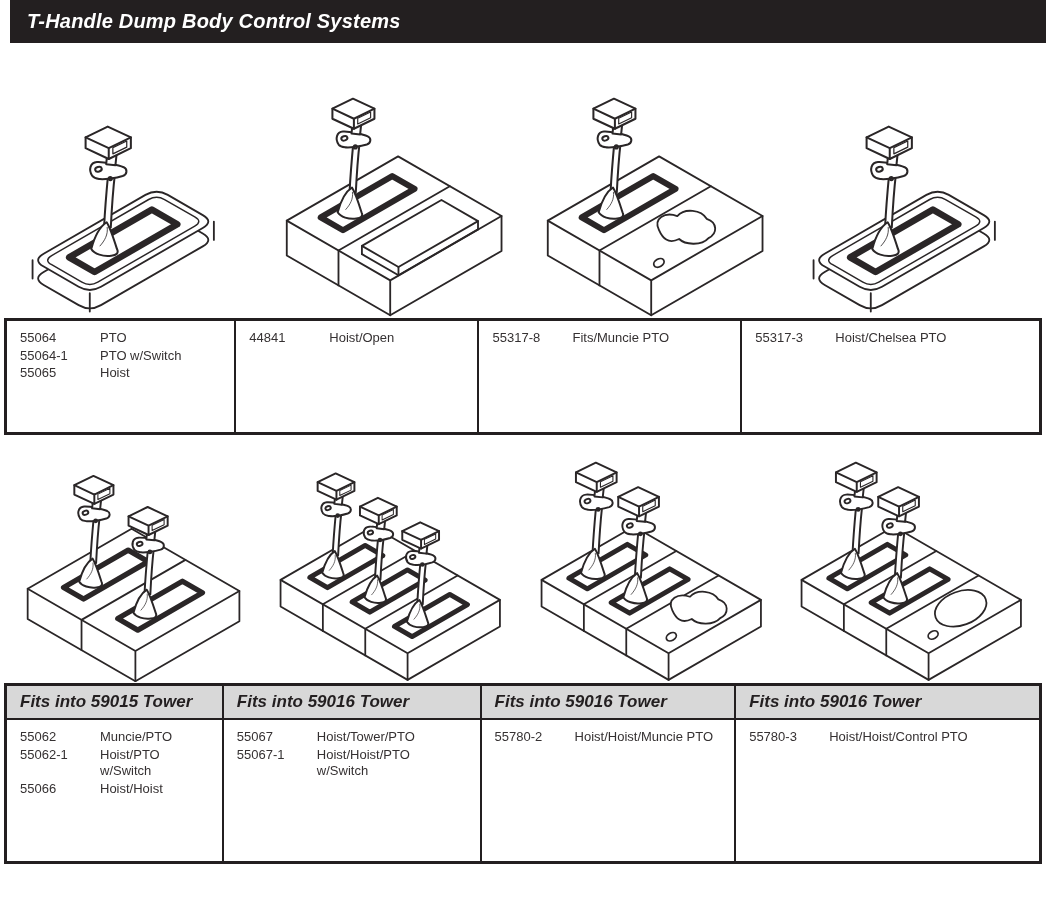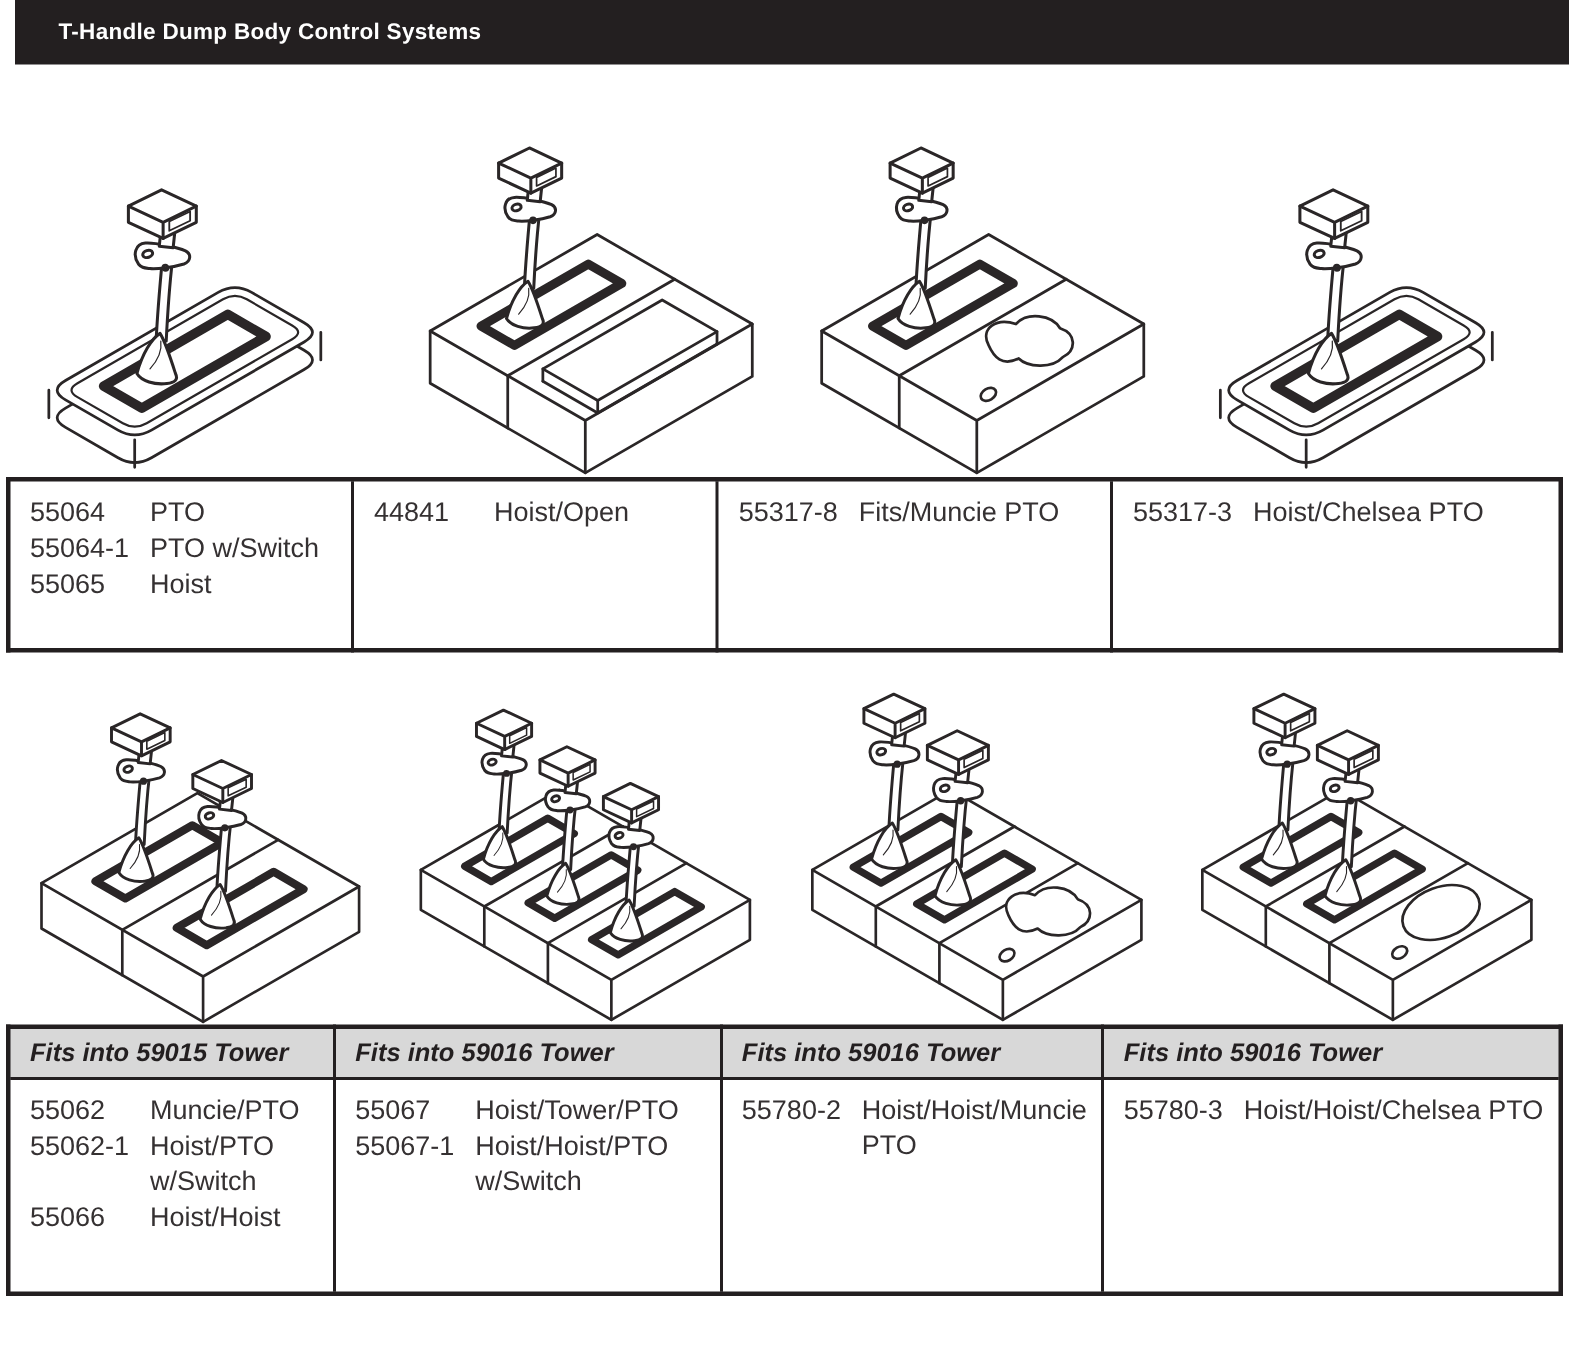--- a/index.html
+++ b/index.html
@@ -6,7 +6,7 @@
   body{font-family:"Liberation Sans", sans-serif;color:#353132;}
   .page{width:1046px;height:906px;position:relative;}
   .titlebar{margin-left:10px;height:43px;background:var(--bar_bg,#231f20);display:flex;align-items:center;padding-left:13px;}
-  .titlebar h1{margin:16px;color:#fff;font-size:15px;font-weight:bold;letter-spacing:.2px;}
+  .titlebar h1{margin:4px;color:#fff;font-size:20px;font-weight:bold;font-style:italic;letter-spacing:.2px;}
   .fig-row{display:flex;margin:0 2px;}
   #figrow1{height:248px;margin-top:27px;}
   #figrow2{height:240px;margin-top:8px;}

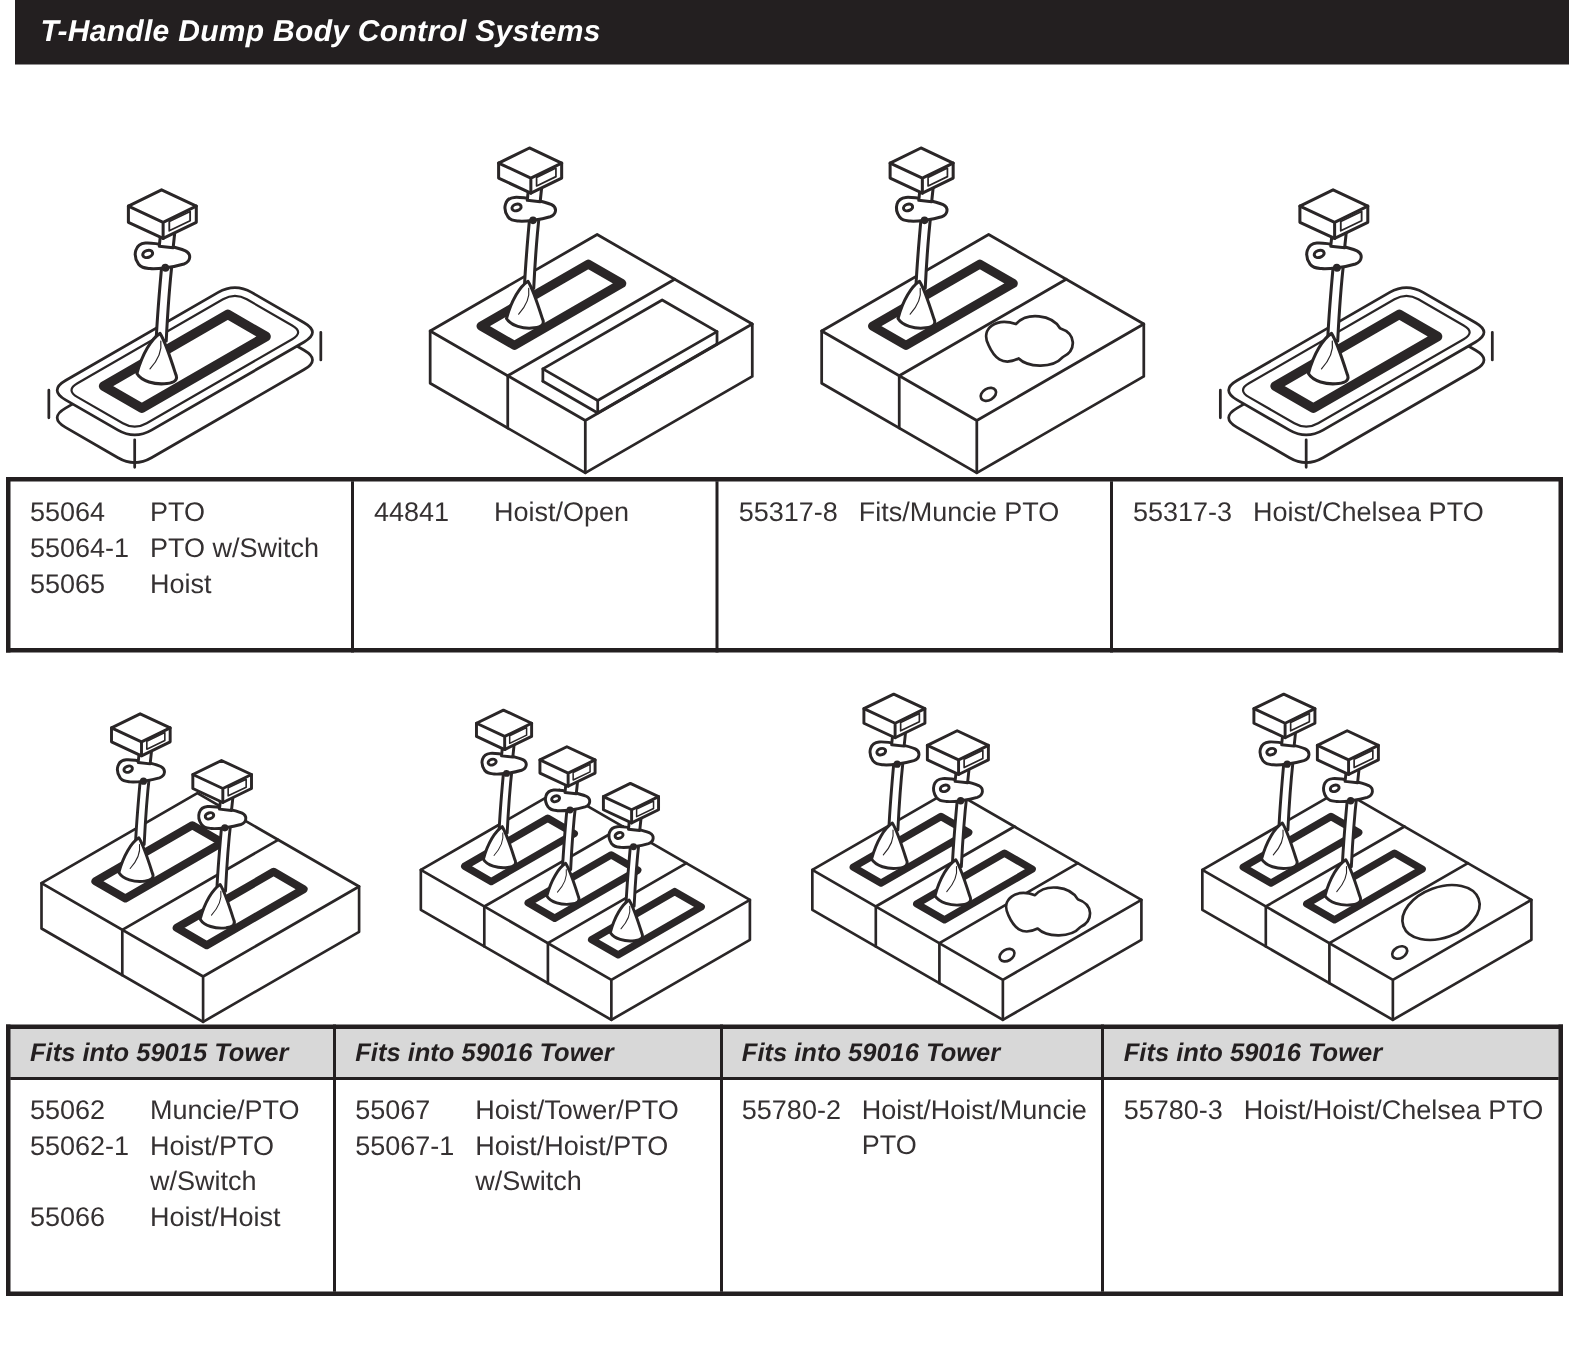--- a/index.html
+++ b/index.html
@@ -18,7 +18,7 @@
     border-left:2.5px solid var(--table_border,#231f20);font-size:17px;font-weight:bold;font-style:italic;
     text-align:left;padding:6px 4px 6px 13px;color:#231f20;}
   table.parts td{border-left:2.5px solid var(--table_border,#231f20);vertical-align:top;
-    padding:9px 4px 6px 13px;font-size:18px;line-height:1.28;}
+    padding:9px 4px 6px 13px;font-size:13px;line-height:1.28;}
   table.parts th:first-child, table.parts td:first-child{border-left:none;}
   .pline{margin:0 0 1px 0;}
   .pnum{display:inline-block;width:80px;vertical-align:top;}

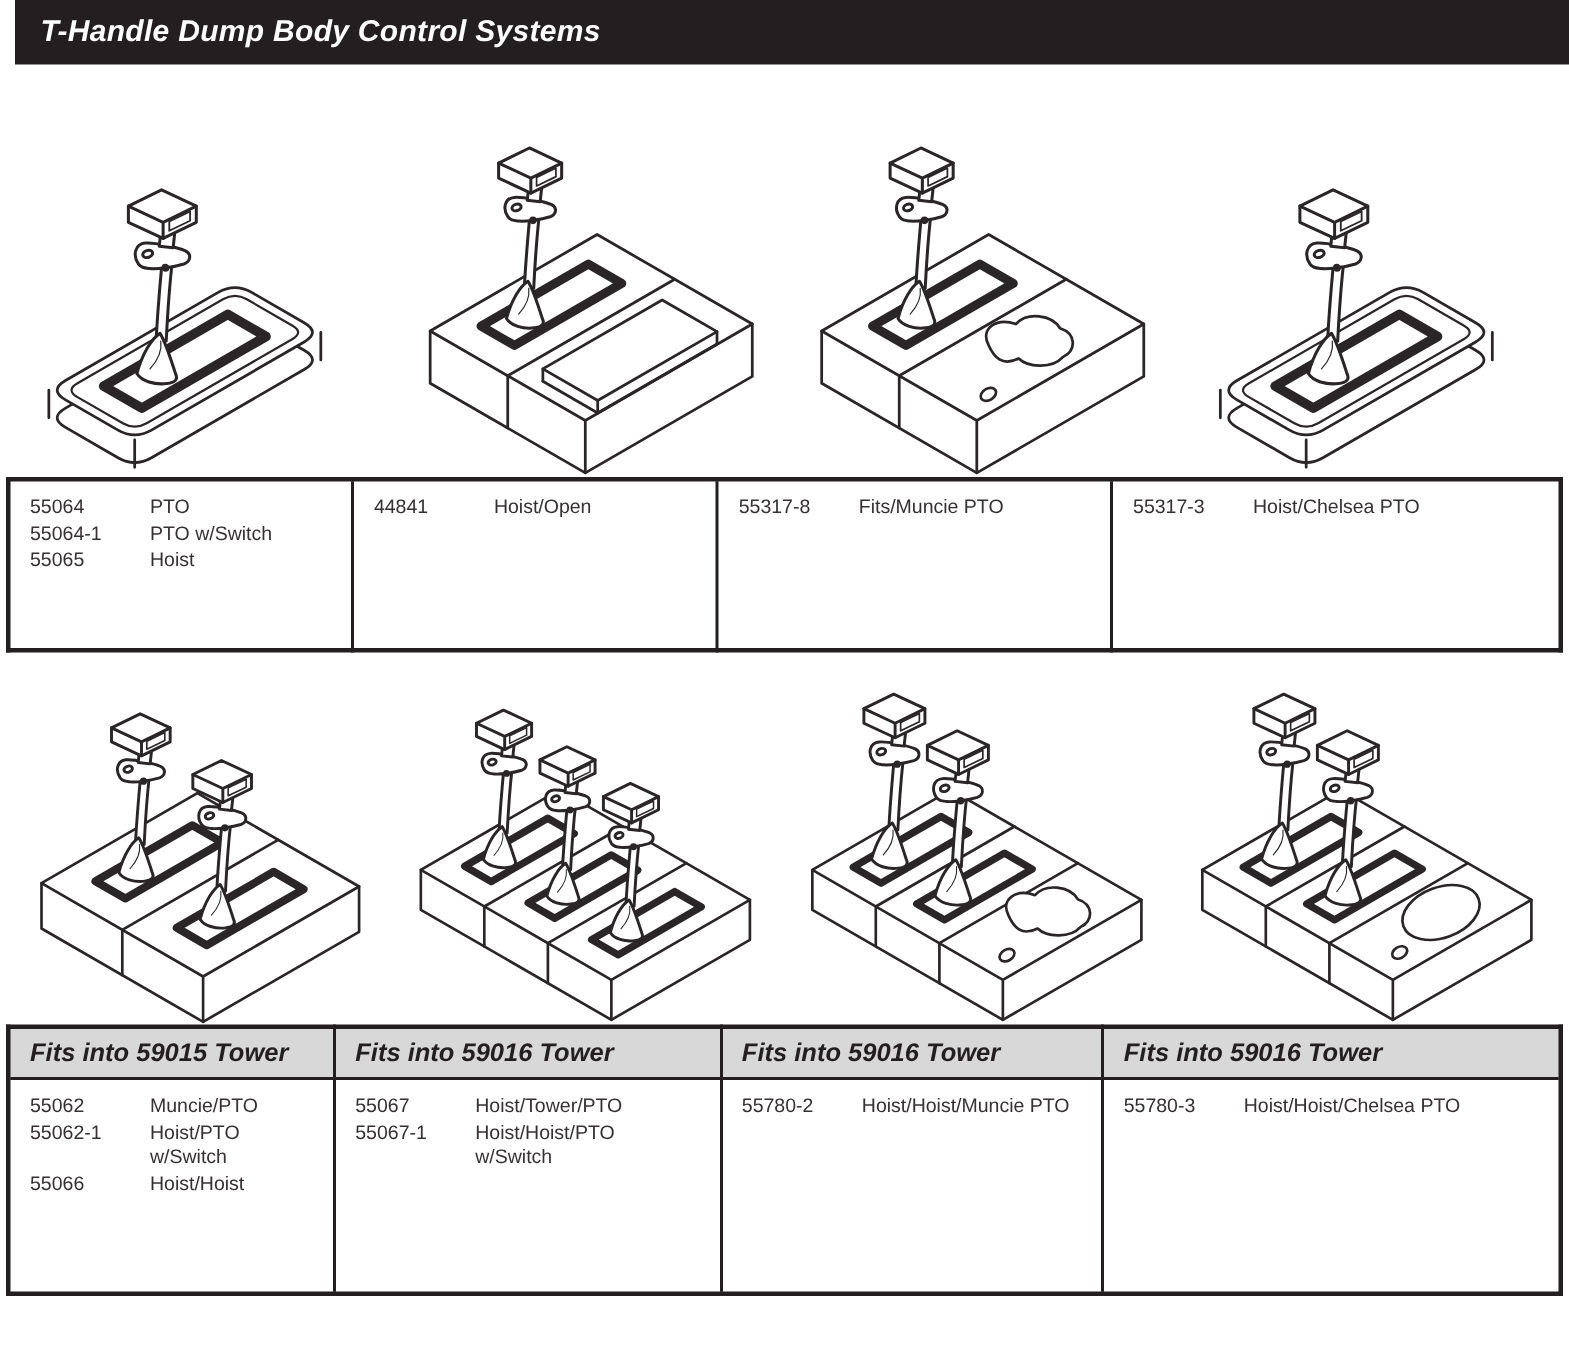--- a/index.html
+++ b/index.html
@@ -352,7 +352,7 @@
             <div class="pline"><span class="pnum">55780-2</span><span class="pdesc">Hoist/Hoist/Muncie PTO</span></div>
           </td>
           <td style="height:126px">
-            <div class="pline"><span class="pnum">55780-3</span><span class="pdesc">Hoist/Hoist/Chelsea PTO</span></div>
+            <div class="pline"><span class="pnum">55780-3</span><span class="pdesc">Hoist/Hoist/Control PTO</span></div>
           </td>
         </tr>
       </tbody>

